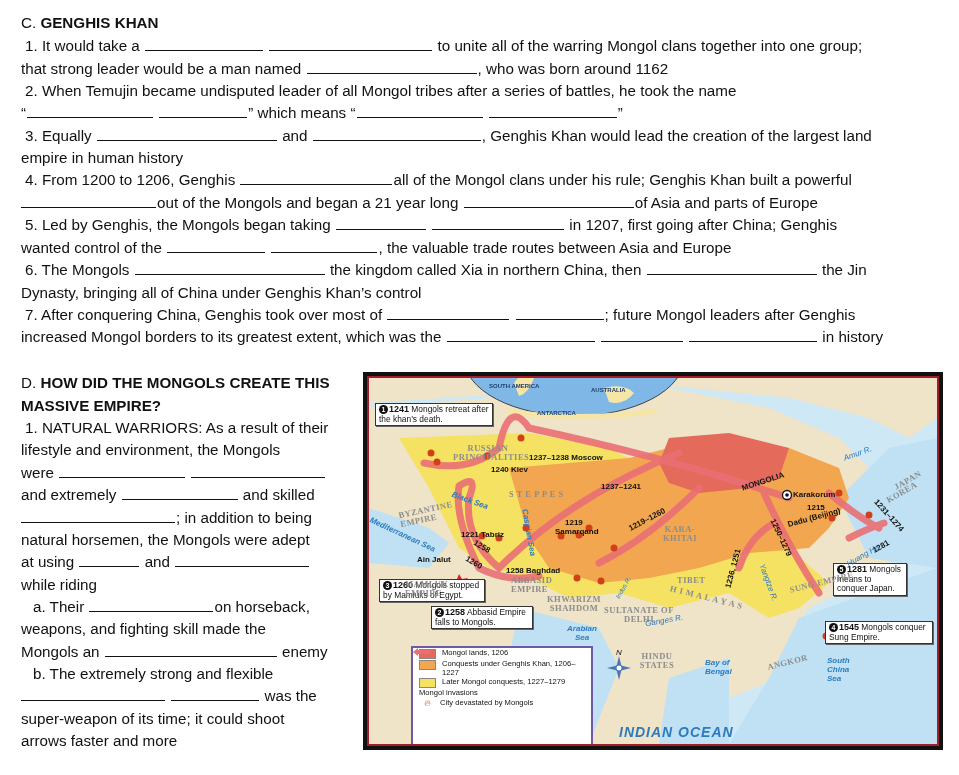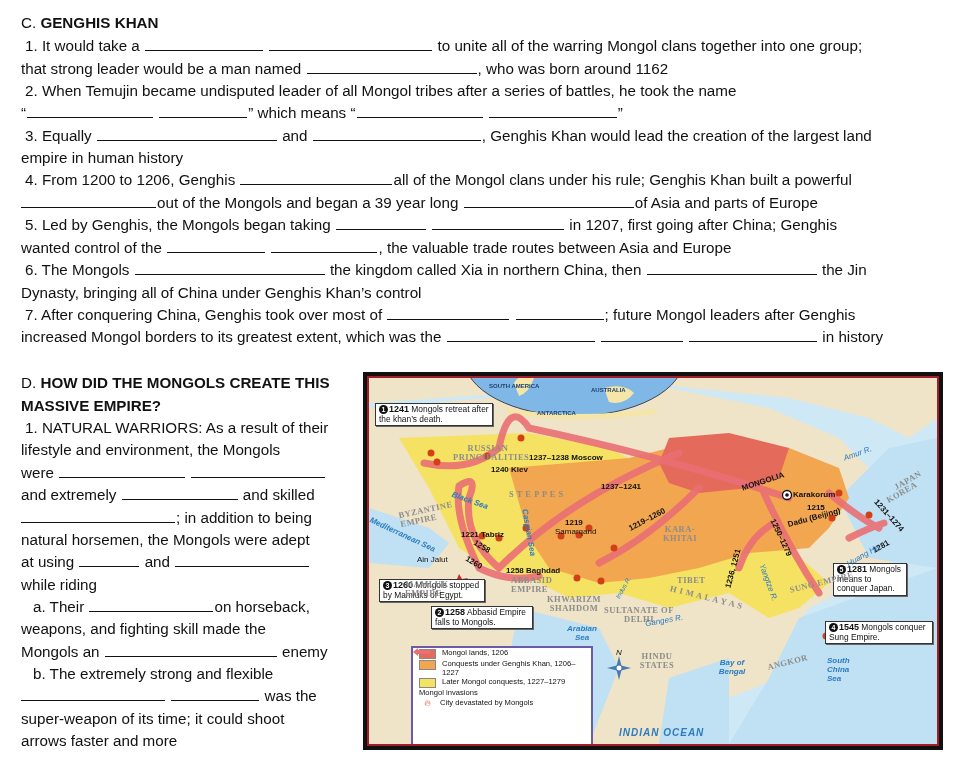--- a/index.html
+++ b/index.html
@@ -67,7 +67,7 @@
     <span class="blank" style="width:152px"></span><span>all of the Mongol clans under his rule; Genghis Khan built a powerful</span>
   </div>
   <div class="line" style="top:192px">
-    <span class="blank" style="width:135px;margin-left:0"></span><span>out of the Mongols and began a 39 year long</span>
+    <span class="blank" style="width:135px;margin-left:0"></span><span>out of the Mongols and began a 21 year long</span>
     <span class="blank" style="width:170px"></span><span>of Asia and parts of Europe</span>
   </div>
   <div class="line ind" style="top:214px">

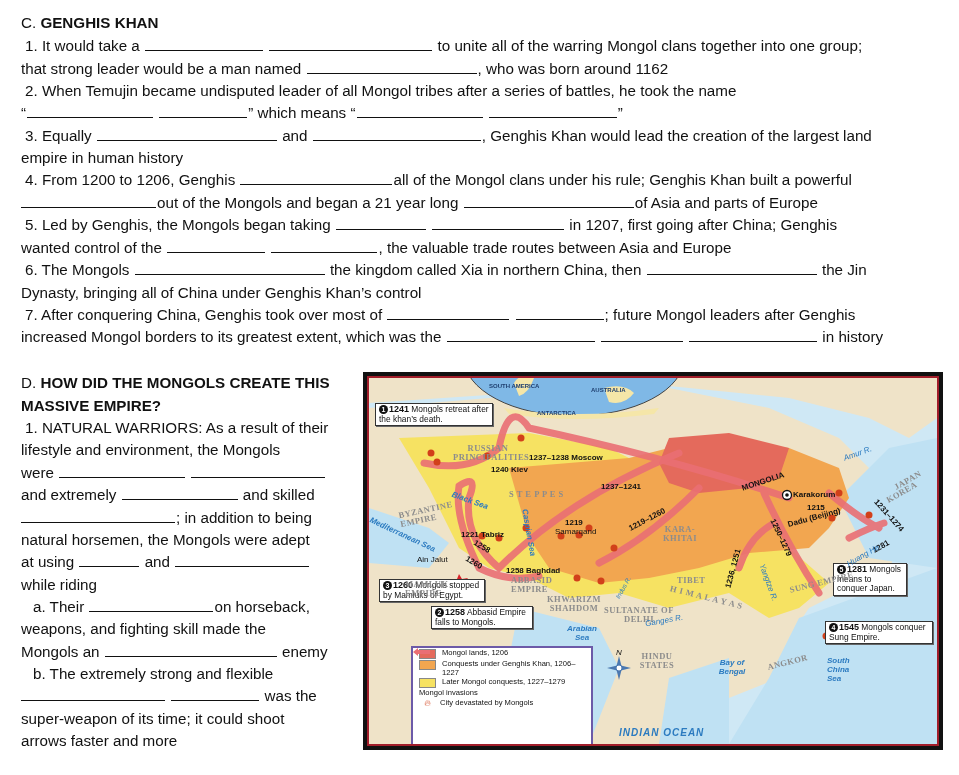--- a/index.html
+++ b/index.html
@@ -248,7 +248,7 @@
     <span class="maplabel" style="left:160px;top:75px">1237–1238 Moscow</span>
     <span class="maplabel" style="left:122px;top:87px">1240 Kiev</span>
     <span class="maplabel" style="left:196px;top:140px">1219</span>
-    <span class="maplabel" style="left:186px;top:149px;font-weight:normal">Samarqand</span>
+    <span class="maplabel" style="left:186px;top:149px;font-weight:bold">Samarqand</span>
     <span class="maplabel" style="left:92px;top:152px">1221 Tabriz</span>
     <span class="maplabel" style="left:137px;top:188px">1258 Baghdad</span>
     <span class="maplabel" style="left:48px;top:177px;font-weight:normal">Ain Jalut</span>

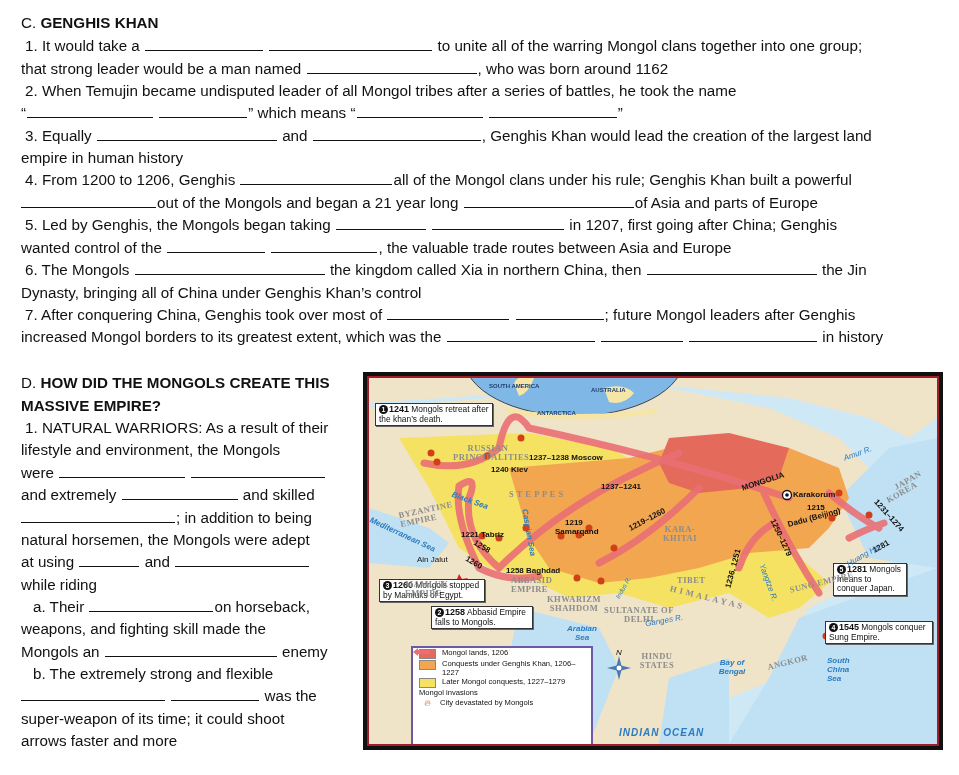--- a/index.html
+++ b/index.html
@@ -251,7 +251,7 @@
     <span class="maplabel" style="left:186px;top:149px;font-weight:bold">Samarqand</span>
     <span class="maplabel" style="left:92px;top:152px">1221 Tabriz</span>
     <span class="maplabel" style="left:137px;top:188px">1258 Baghdad</span>
-    <span class="maplabel" style="left:48px;top:177px;font-weight:normal">Ain Jalut</span>
+    <span class="maplabel" style="left:48px;top:177px;font-weight:bold">Ain Jalut</span>
     <span class="maplabel" style="left:424px;top:112px;font-weight:bold">Karakorum</span>
     <span class="maplabel" style="left:438px;top:125px">1215</span>
     <span class="maplabel" style="left:418px;top:135px;transform:rotate(-15deg)">Dadu (Beijing)</span>

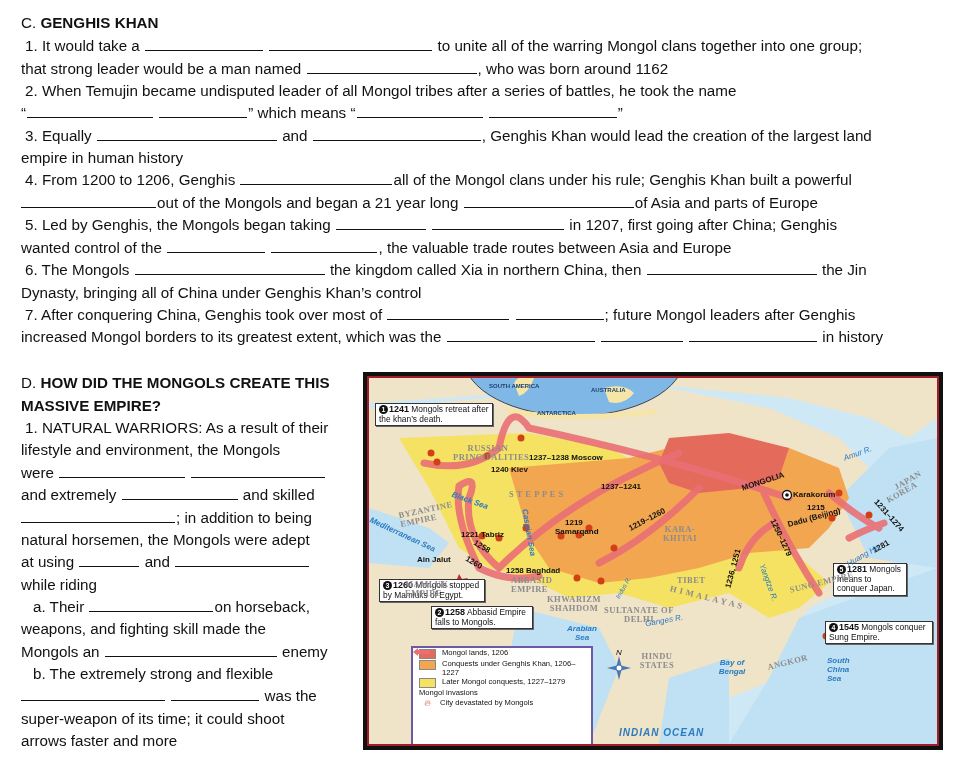--- a/index.html
+++ b/index.html
@@ -286,7 +286,7 @@
     <span class="water" style="left:136px;top:150px;transform:rotate(80deg)">Caspian Sea</span>
     <span class="water" style="left:-2px;top:152px;transform:rotate(25deg)">Mediterranean Sea</span>
     <span class="water" style="left:198px;top:246px;width:30px;white-space:normal;text-align:center">Arabian Sea</span>
-    <span class="water" style="left:346px;top:280px;width:34px;white-space:normal;text-align:center">Bay of Bengal</span>
+    <span class="water" style="left:336px;top:280px;width:34px;white-space:normal;text-align:left">Bay of Bengal</span>
     <span class="water" style="left:458px;top:278px;width:34px;white-space:normal;text-align:left">South China Sea</span>
     <span class="water" style="left:250px;top:350px;font-size:10px;letter-spacing:1px">INDIAN OCEAN</span>
     <span class="water" style="left:474px;top:71px;transform:rotate(-20deg);font-weight:normal">Amur R.</span>

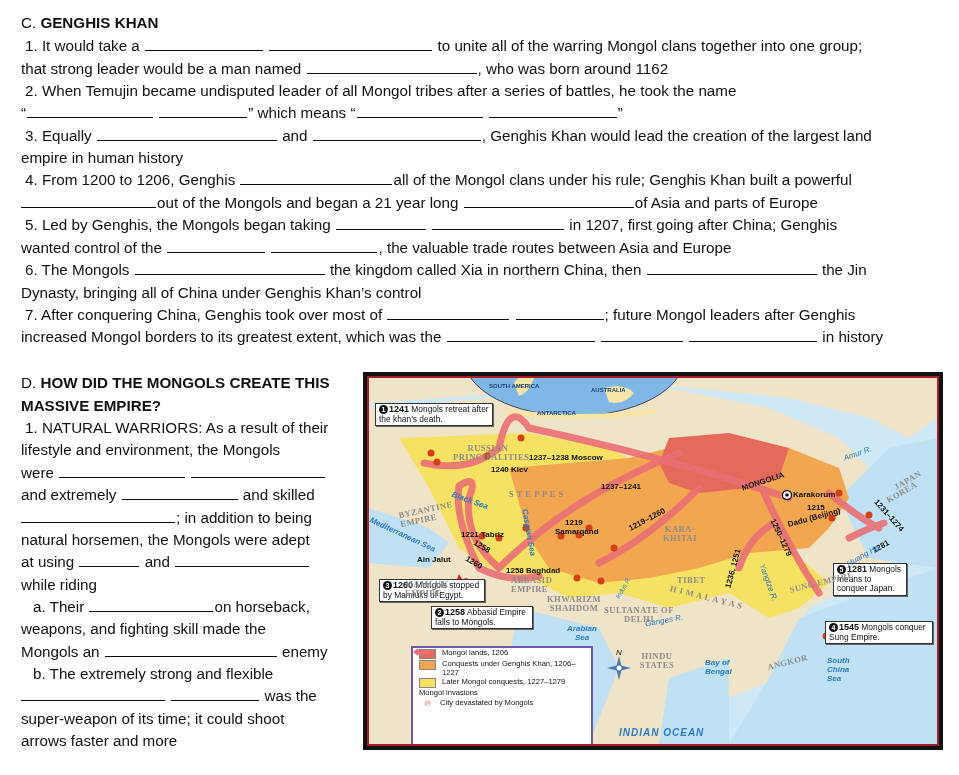--- a/index.html
+++ b/index.html
@@ -288,7 +288,7 @@
     <span class="water" style="left:198px;top:246px;width:30px;white-space:normal;text-align:center">Arabian Sea</span>
     <span class="water" style="left:336px;top:280px;width:34px;white-space:normal;text-align:left">Bay of Bengal</span>
     <span class="water" style="left:458px;top:278px;width:34px;white-space:normal;text-align:left">South China Sea</span>
-    <span class="water" style="left:250px;top:350px;font-size:10px;letter-spacing:1px">INDIAN OCEAN</span>
+    <span class="water" style="left:250px;top:350px;font-size:14px;letter-spacing:1px">INDIAN OCEAN</span>
     <span class="water" style="left:474px;top:71px;transform:rotate(-20deg);font-weight:normal">Amur R.</span>
     <span class="water" style="left:476px;top:173px;transform:rotate(-30deg);font-weight:normal">Huang He</span>
     <span class="water" style="left:380px;top:200px;transform:rotate(70deg);font-weight:normal">Yangtze R.</span>

